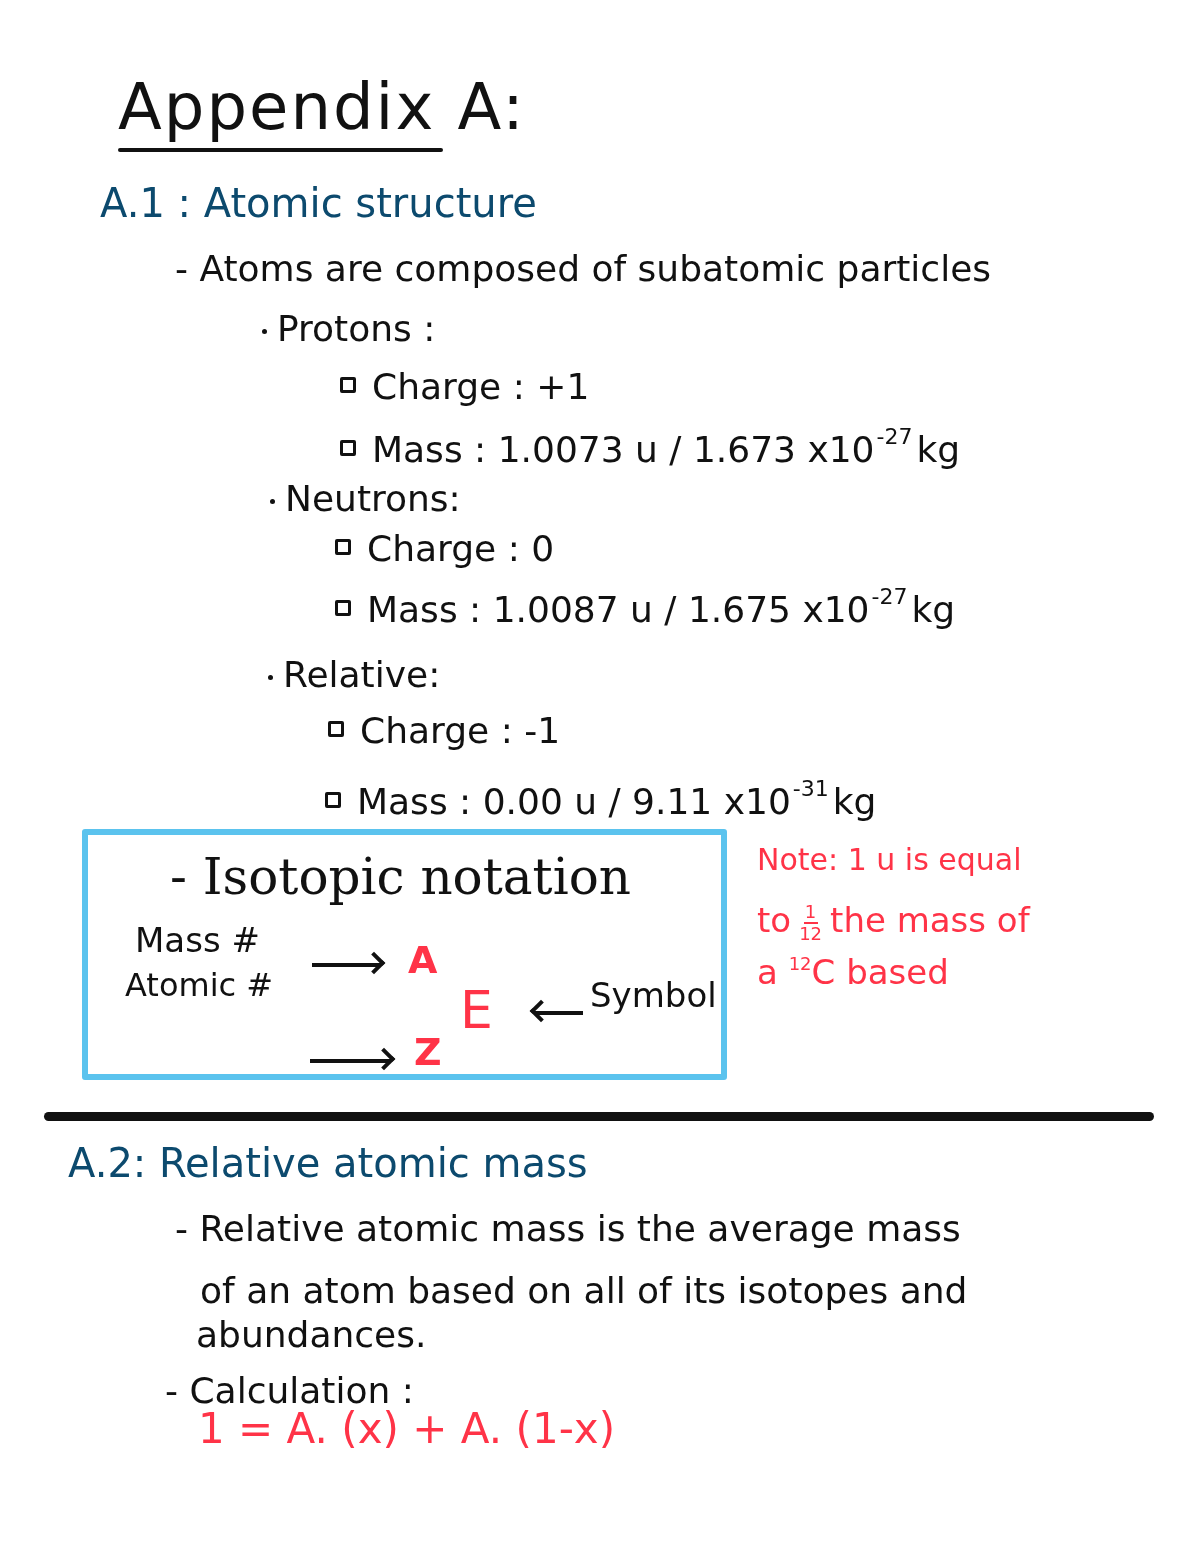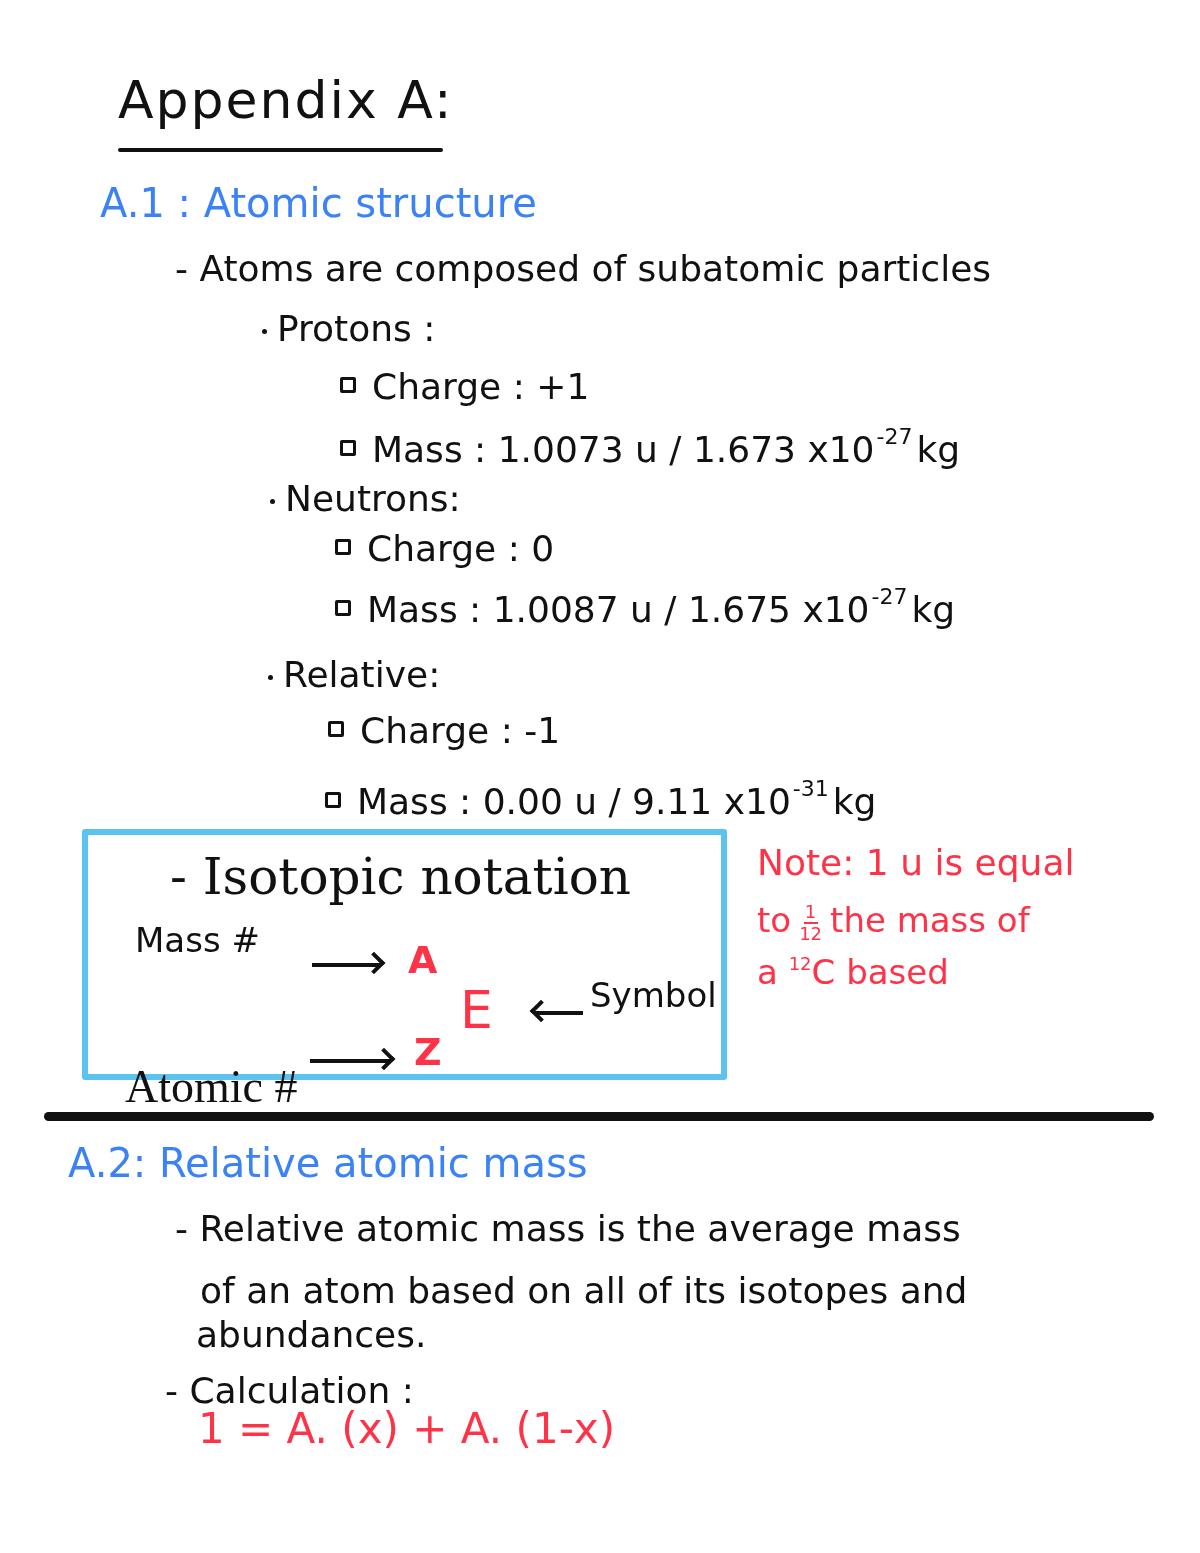--- a/index.html
+++ b/index.html
@@ -22,7 +22,7 @@
 
     .title {
       left: 118px; top: 70px;
-      font-size: 52px;
+      font-size: 64px;
       letter-spacing: 2px;
       font-family: "DejaVu Sans", sans-serif;
     }

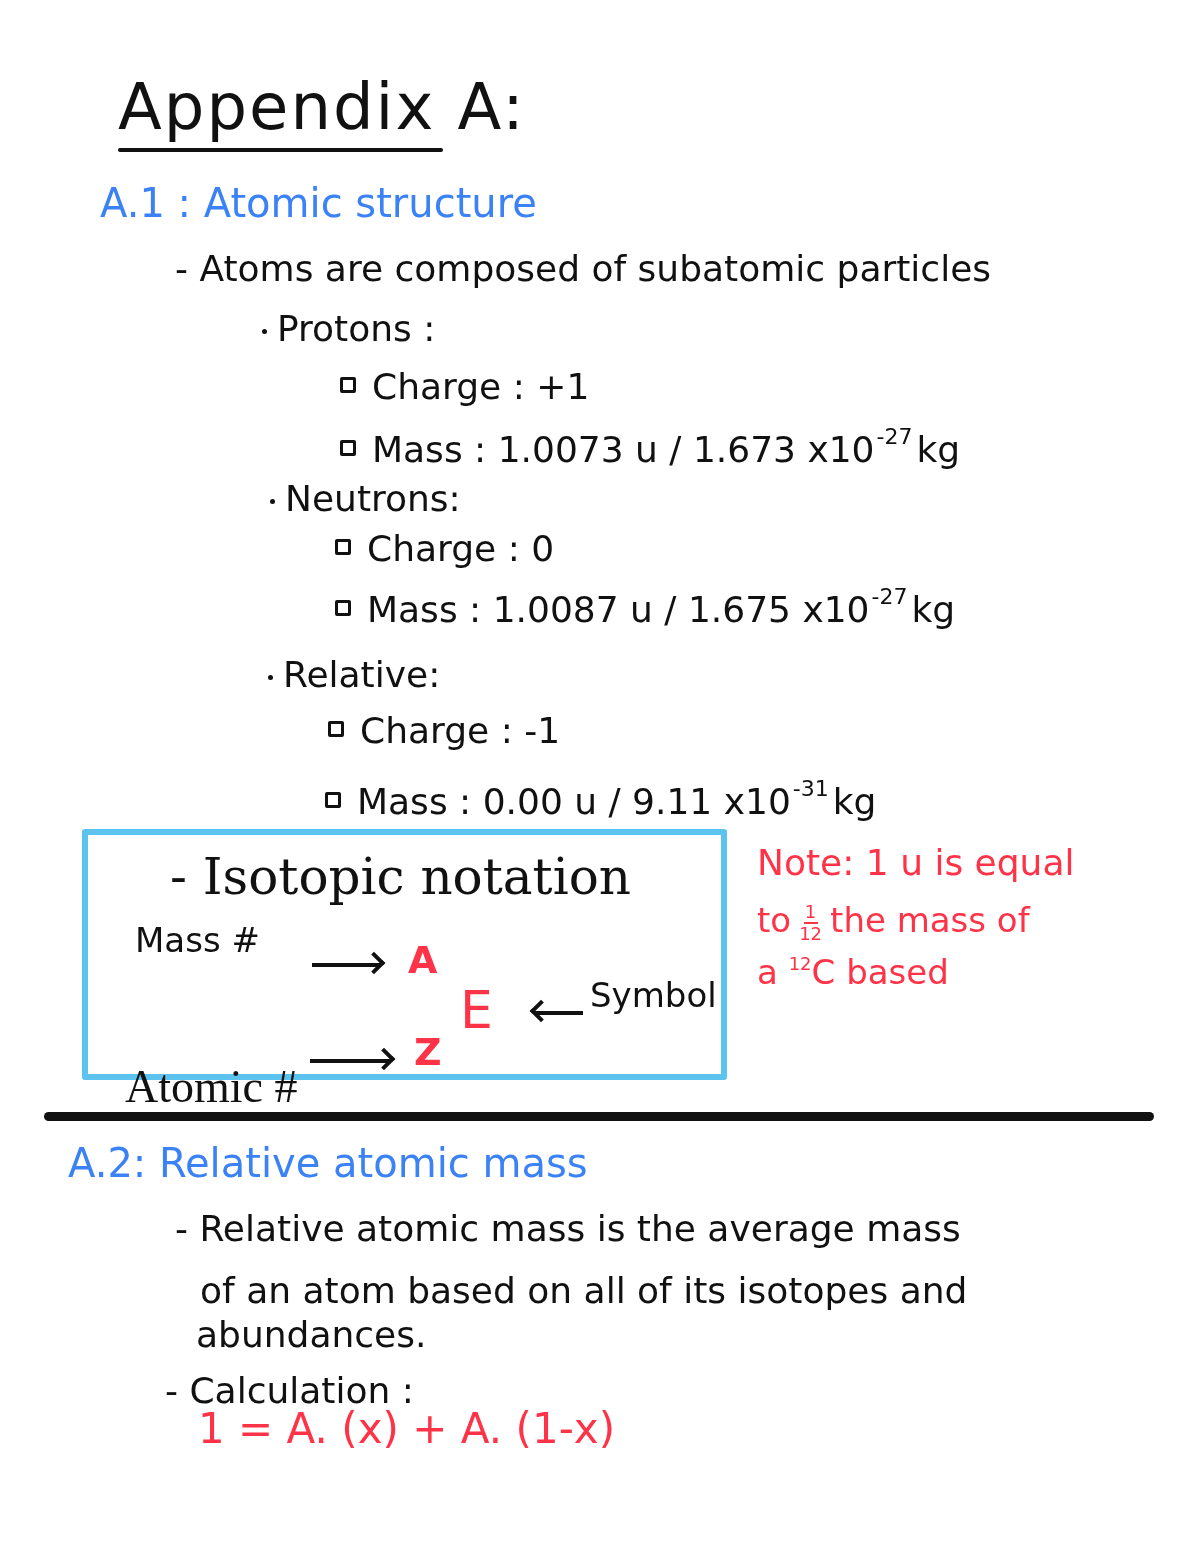--- a/index.html
+++ b/index.html
@@ -17,7 +17,7 @@
     }
     .abs { position: absolute; white-space: nowrap; }
     .ink { color: #111111; }
-    .blue { color: #3b82f6; text-align: right; }
+    .blue { color: #0c4a6e; text-align: right; }
     .red { color: #ff3347; }
 
     .title {

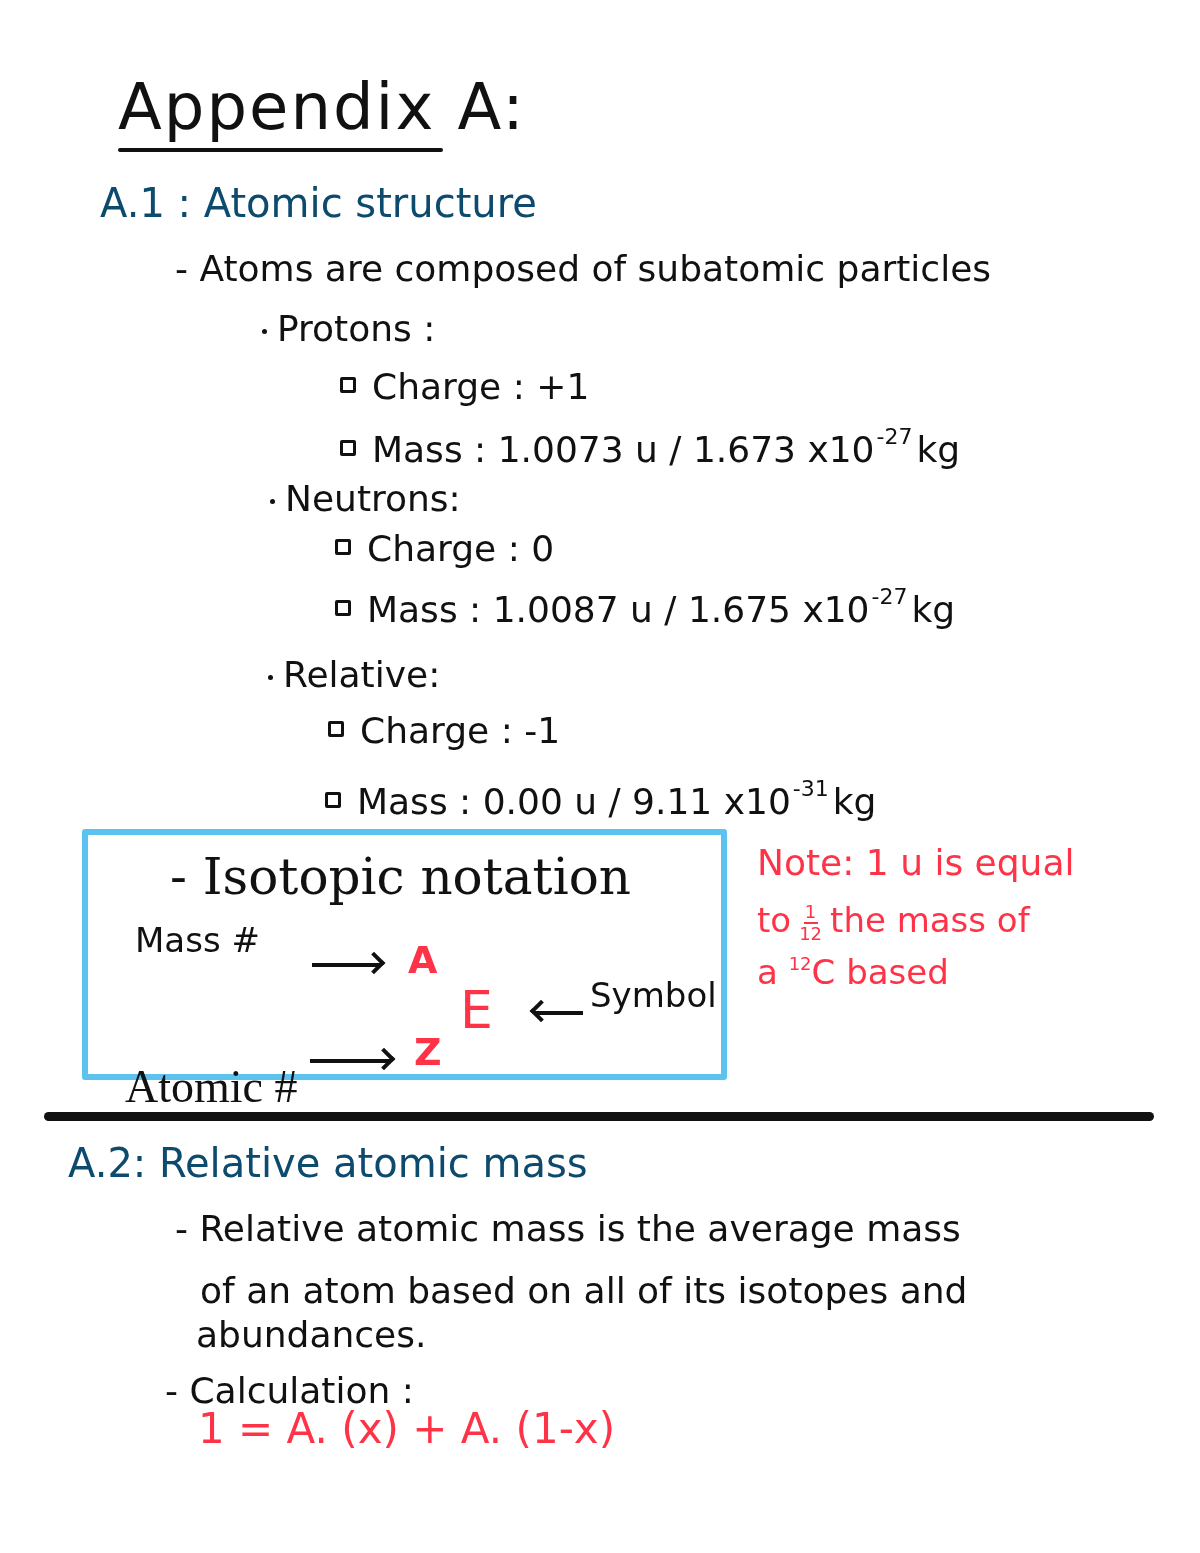--- a/index.html
+++ b/index.html
@@ -184,7 +184,7 @@
 </div>
 <div class="abs red" style="left:414px; top:1030px; font-size:38px; font-weight:bold;">Z</div>
 
-<div class="abs red" style="left:757px; top:842px; font-size:36px;">Note: 1 u is equal</div>
+<div class="abs red" style="left:757px; top:842px; font-size:30px;">Note: 1 u is equal</div>
 <div class="abs red" style="left:757px; top:900px; font-size:34px;">
   <span>to</span><span class="frac">
       <span>1</span>

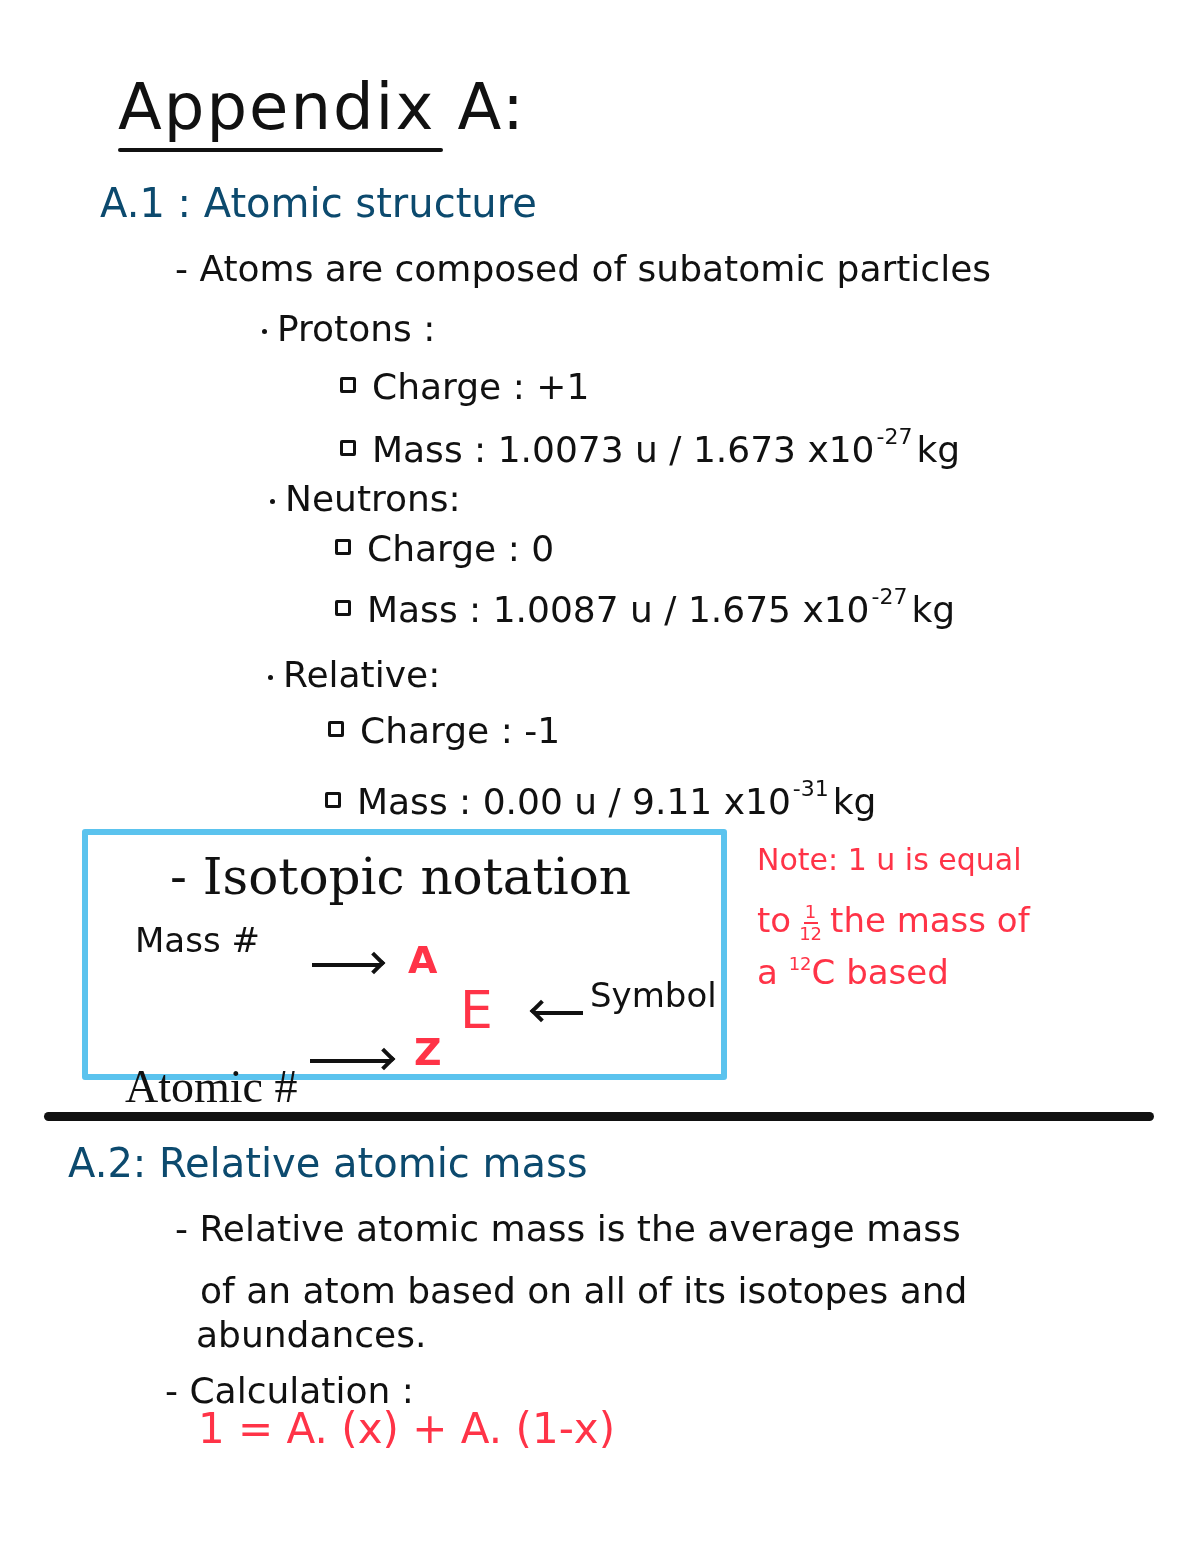--- a/index.html
+++ b/index.html
@@ -178,7 +178,7 @@
 </div>
 <div class="abs ink" style="left:590px; top:975px; font-size:34px;">Symbol</div>
 
-<div class="abs ink" style="left:125px; top:1060px; font-size:46px;font-family:Liberation Serif, serif;">Atomic #</div>
+<div class="abs ink" style="left:125px; top:966px; font-size:32px;">Atomic #</div>
 <div class="abs" style="left:310px; top:1050px;">
   <span class="arrow-line arrow-right" style="width:80px;"></span>
 </div>

